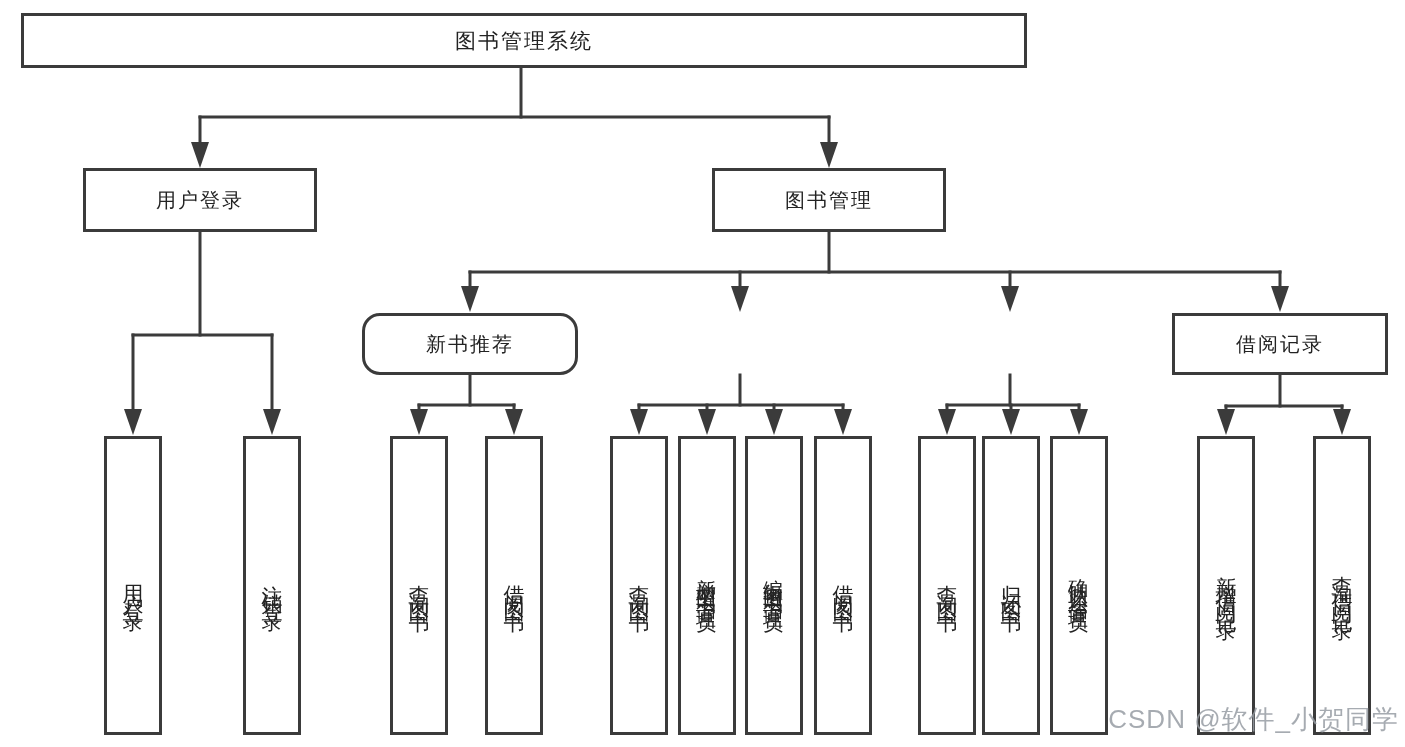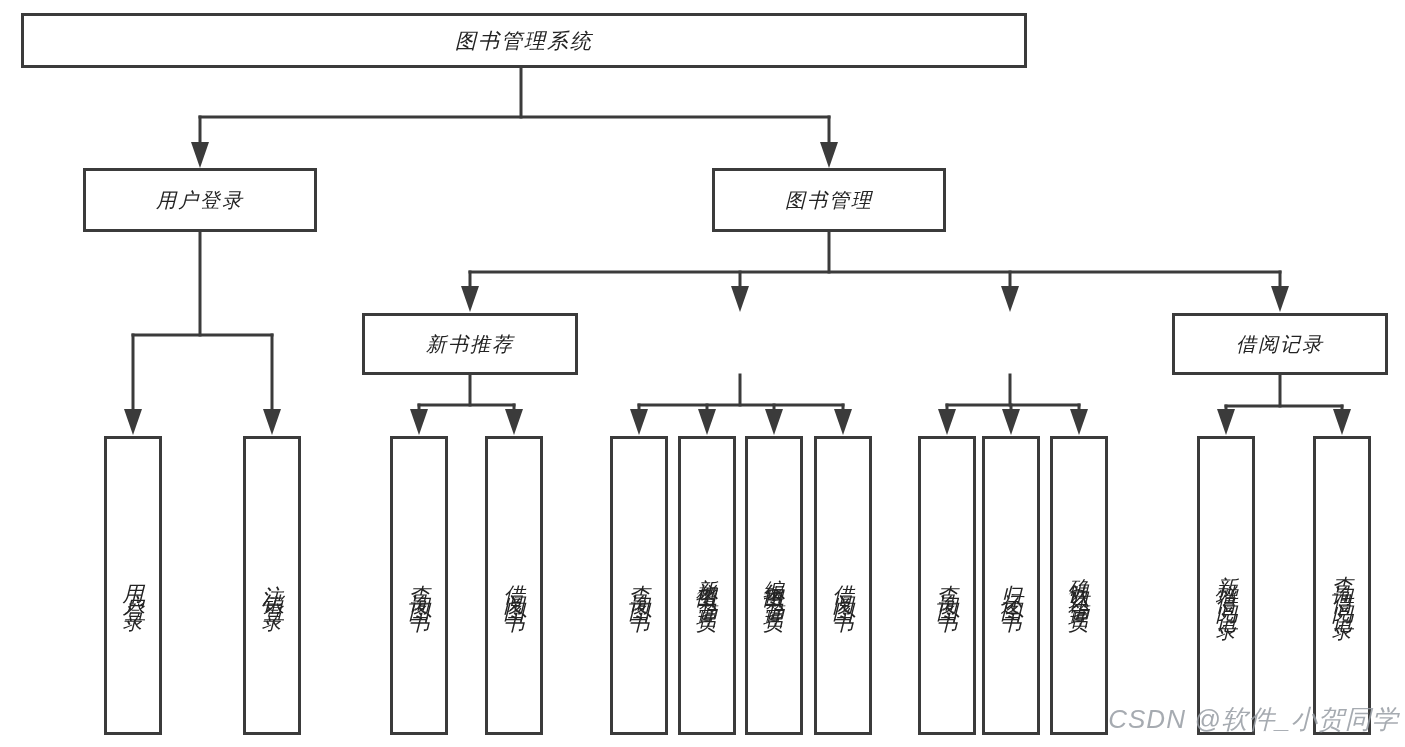--- a/index.html
+++ b/index.html
@@ -10,7 +10,6 @@
     background: #ffffff;
     font-family: "Liberation Sans", sans-serif;
     overflow: hidden;
-    font-style: italic;
   }
   svg.connectors {
     position: absolute;

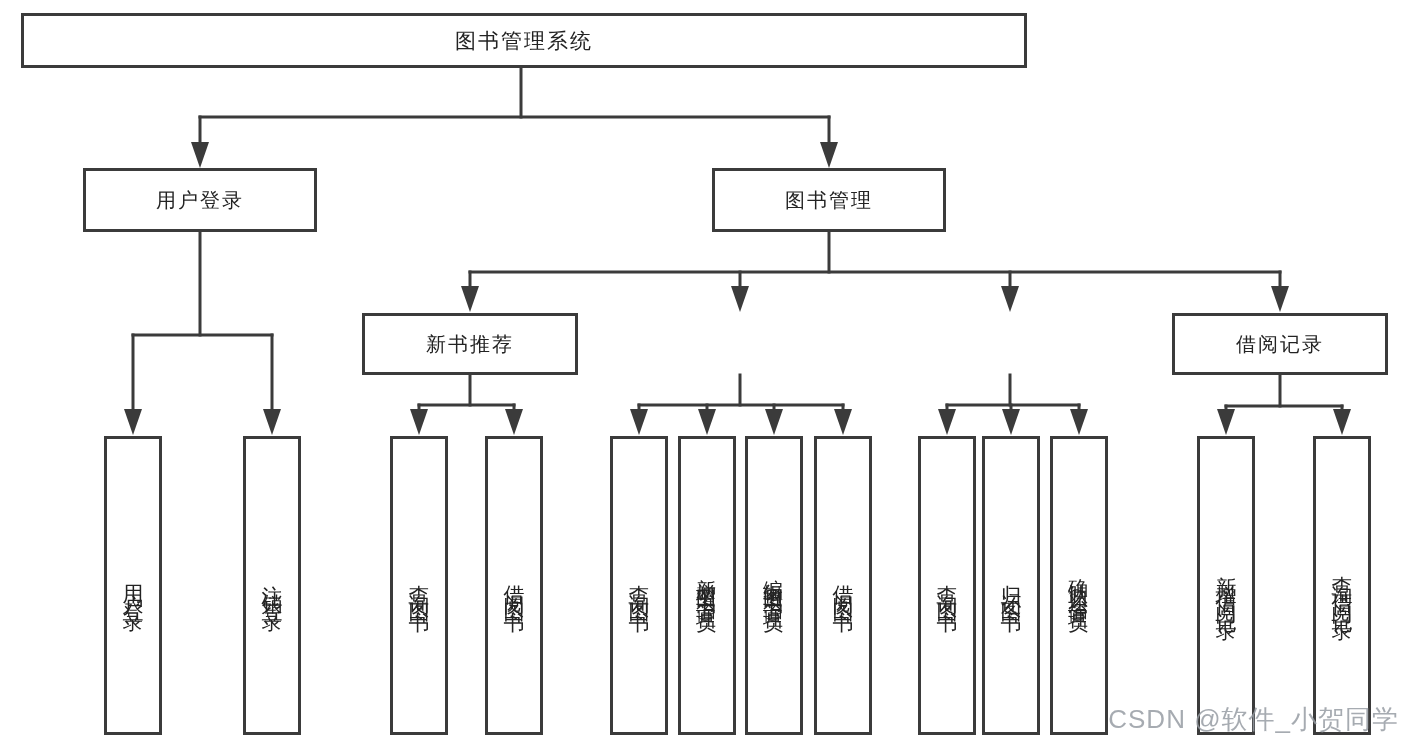--- a/index.html
+++ b/index.html
@@ -141,7 +141,7 @@
   <div class="node h-node" style="left:83px; top:168px; width:234px; height:64px;">用户登录</div>
   <div class="node h-node" style="left:712px; top:168px; width:234px; height:64px;">图书管理</div>
 
-  <div class="node h-node" style="left:362px; top:313px; width:216px; height:62px;">新书推荐</div>
+  <div class="node h-node" style="left:362px; top:313px; width:216px; height:62px;border-radius:18px;">新书推荐</div>
   <div class="node h-node" style="left:1172px; top:313px; width:216px; height:62px;">借阅记录</div>
 
   <div class="node leaf" style="left:104px;">用户登录</div>

